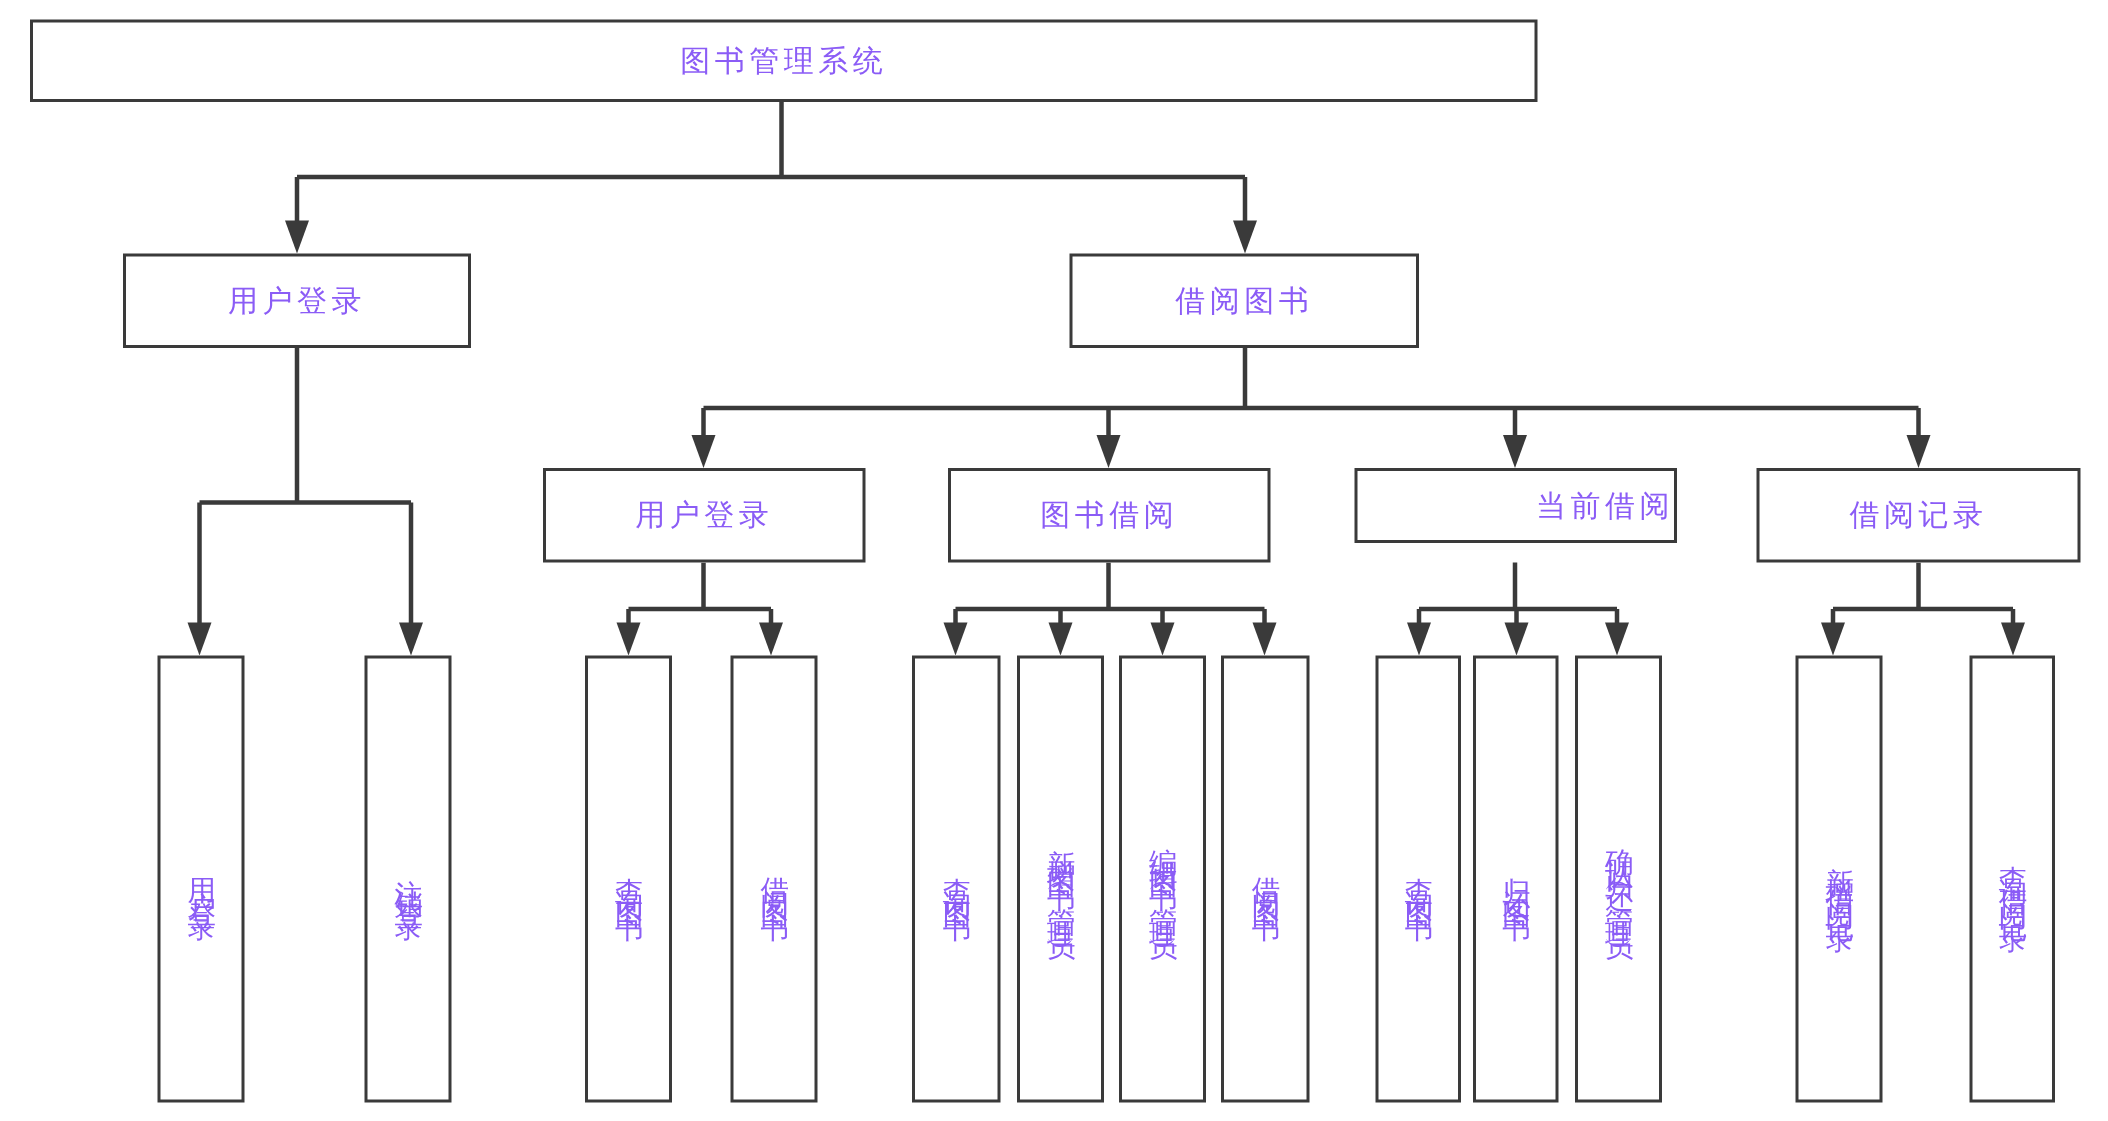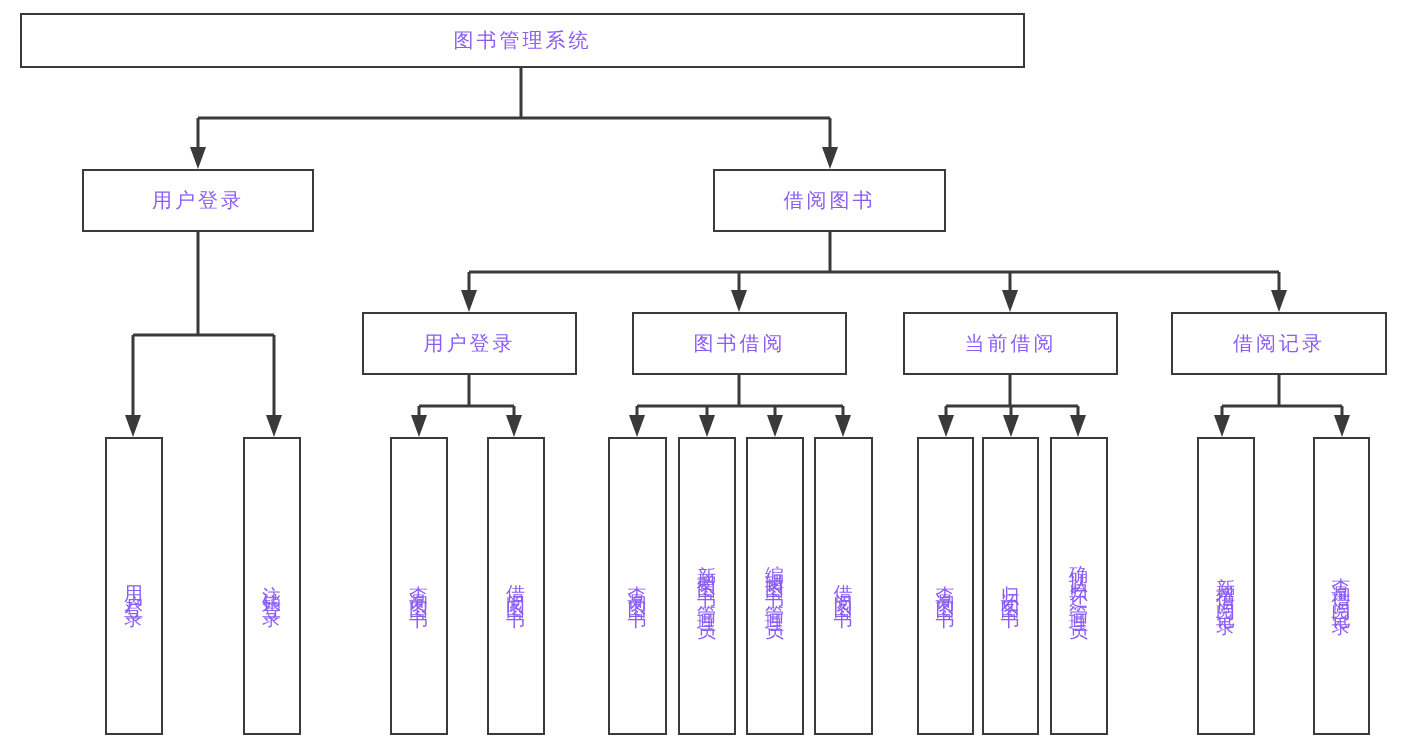--- a/index.html
+++ b/index.html
@@ -109,7 +109,7 @@
   <div class="box hbox" style="left:632px; top:312px; width:215px; height:63px;">
     <span>图书借阅</span>
   </div>
-  <div class="box hbox" style="left:903px; top:312px; width:215px; height:63px;">
+  <div class="box hbox" style="left:903px; top:312px; width:215px; height:50px;justify-content:flex-end;">
     <span>当前借阅</span>
   </div>
   <div class="box hbox" style="left:1171px; top:312px; width:216px; height:63px;">

